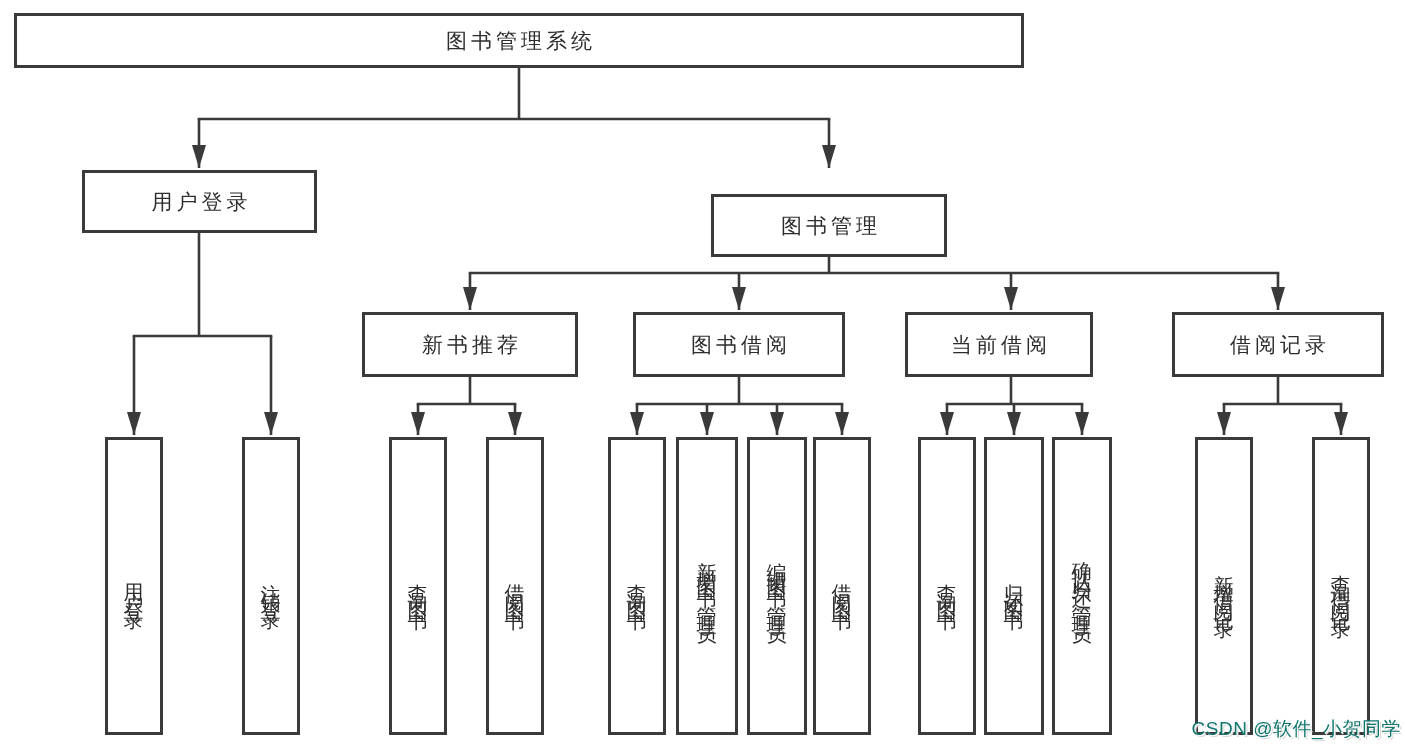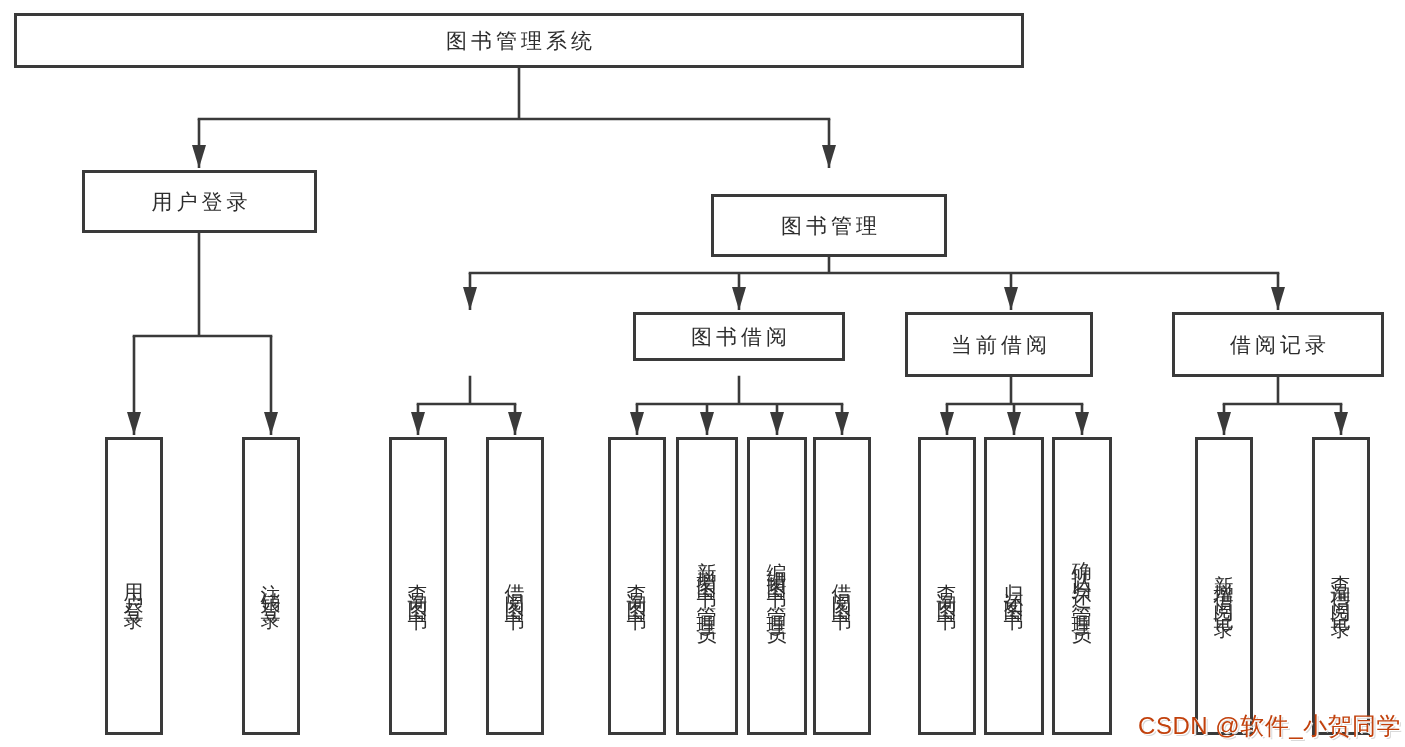--- a/index.html
+++ b/index.html
@@ -102,6 +102,9 @@
     <span>图书管理</span>
   </div>
 
+  <div class="node hnode" style="left:362px;top:312px;width:216px;height:65px;">
+    <span>新书推荐</span>
+  </div>
   <div class="node hnode" style="left:633px;top:312px;width:212px;height:49px;">
     <span>图书借阅</span>
   </div>

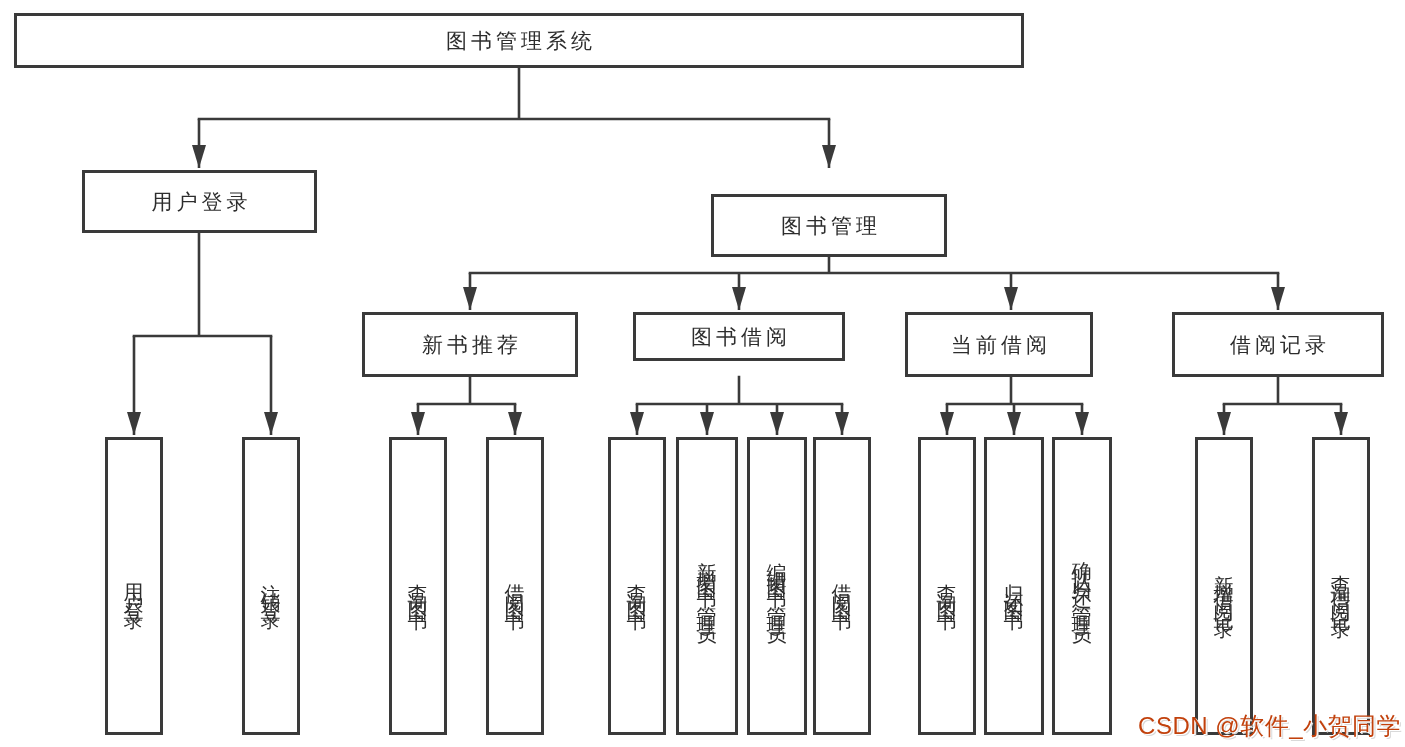--- a/index.html
+++ b/index.html
@@ -105,7 +105,7 @@
   <div class="node hnode" style="left:362px;top:312px;width:216px;height:65px;">
     <span>新书推荐</span>
   </div>
-  <div class="node hnode" style="left:633px;top:312px;width:212px;height:49px;">
+  <div class="node hnode" style="left:633px;top:312px;width:212px;height:65px;">
     <span>图书借阅</span>
   </div>
   <div class="node hnode" style="left:905px;top:312px;width:188px;height:65px;">

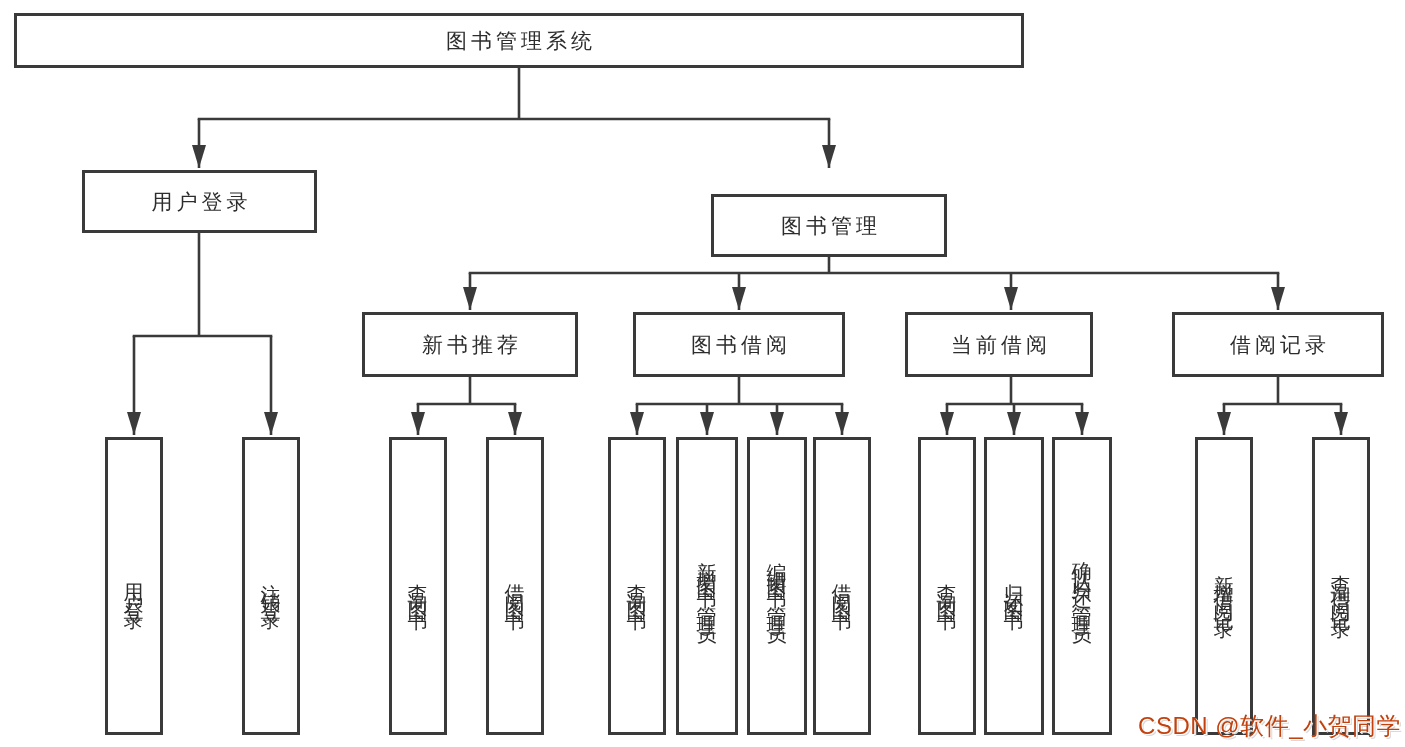--- a/index.html
+++ b/index.html
@@ -39,8 +39,8 @@
   .watermark{
     position:absolute;
     right:4px;bottom:5px;
-    font-size:24px;
-    color:#c2410c;
+    font-size:19px;
+    color:#0f766e;
     letter-spacing:0.5px;
     text-shadow:1px 1px 0 #ffffff, 2px 2px 0 #d9d9d9;
     white-space:nowrap;

